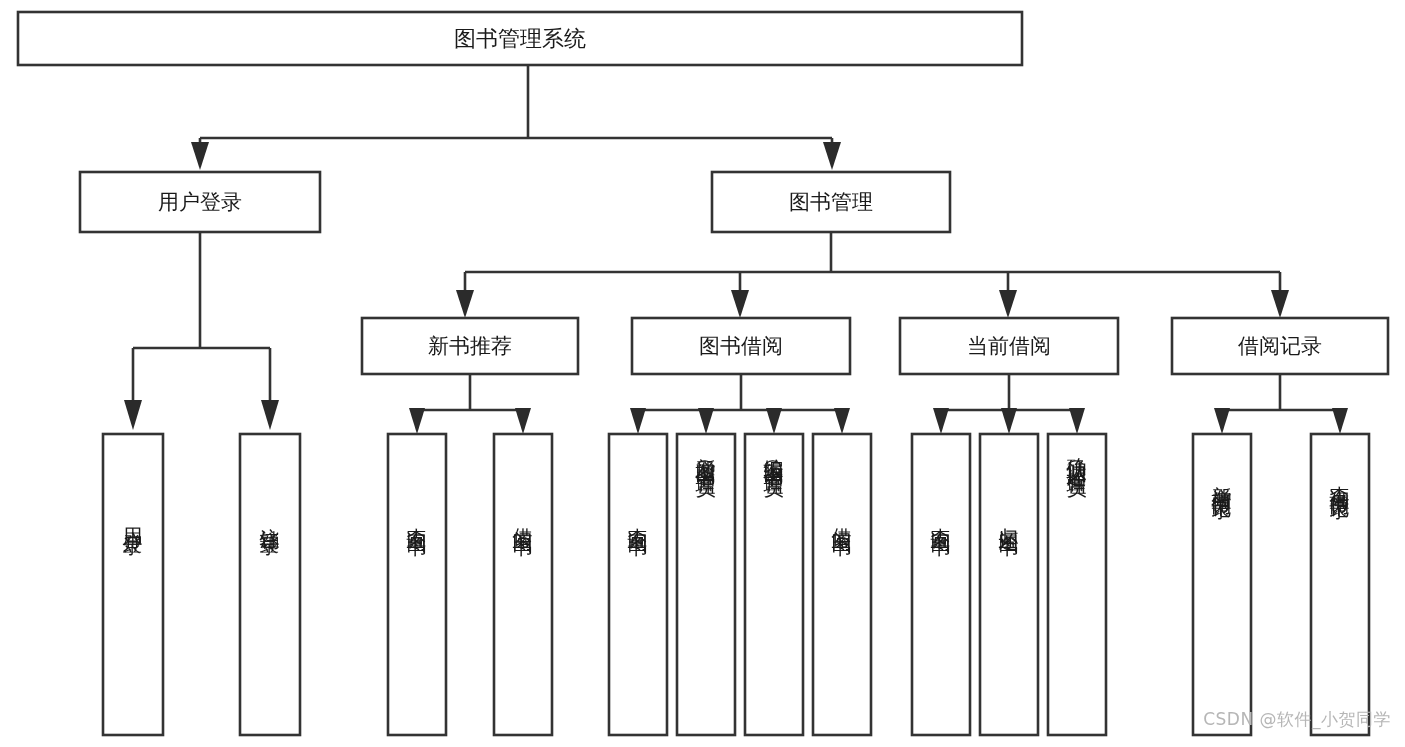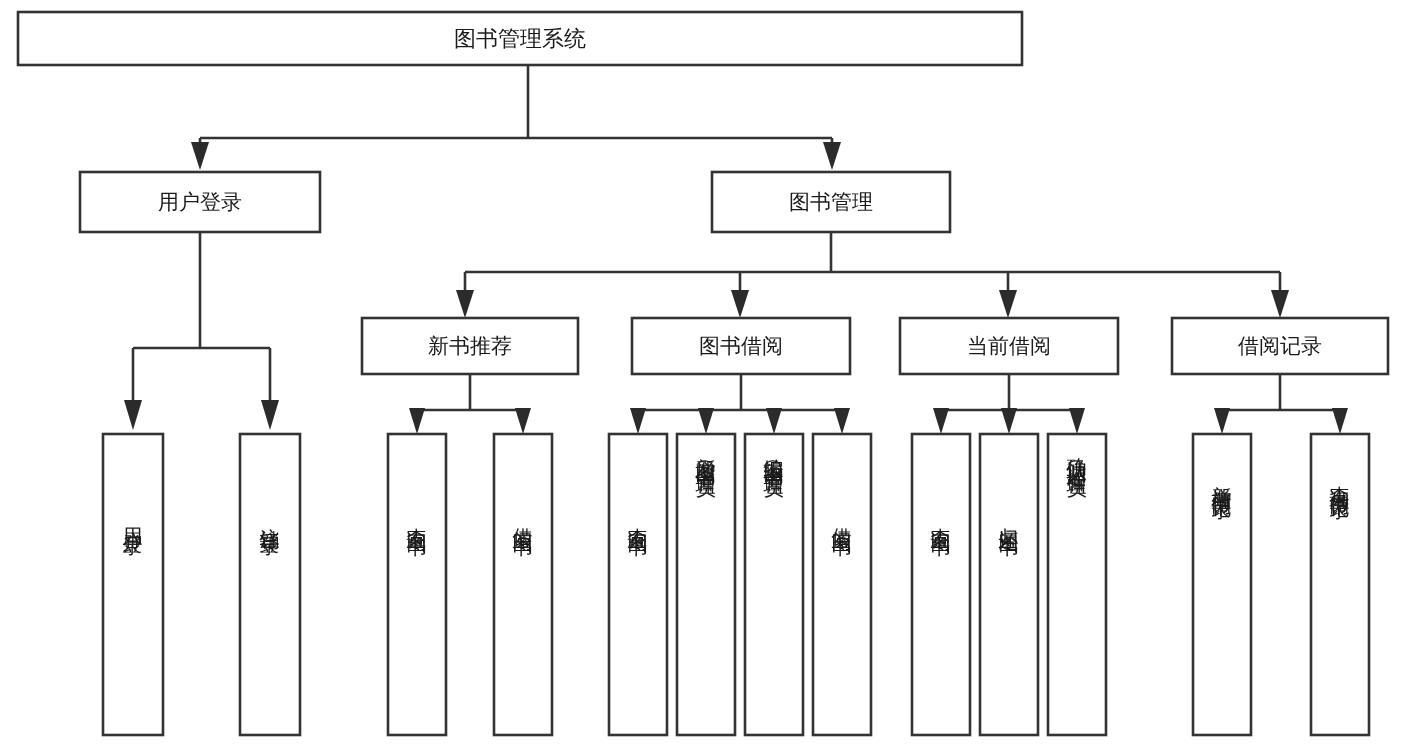--- a/index.html
+++ b/index.html
@@ -235,6 +235,7 @@
   <div class="leaf-label" style="left:1222px; top:470px;">新增借阅记录</div>
   <div class="leaf-label" style="left:1340px; top:470px;">查询借阅记录</div>
 
+  <div class="watermark">CSDN @软件_小贺同学</div>
 
 </div>
 

